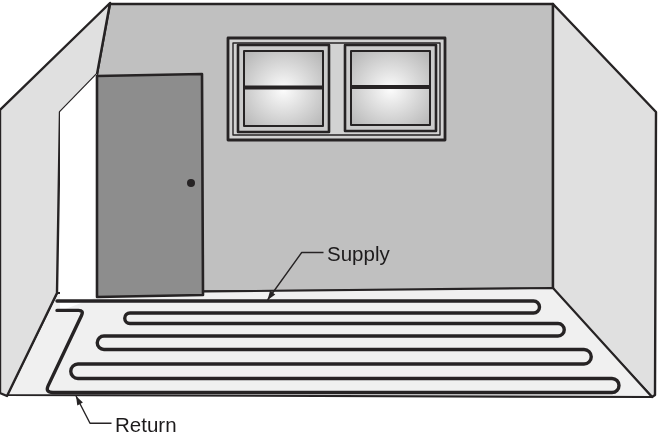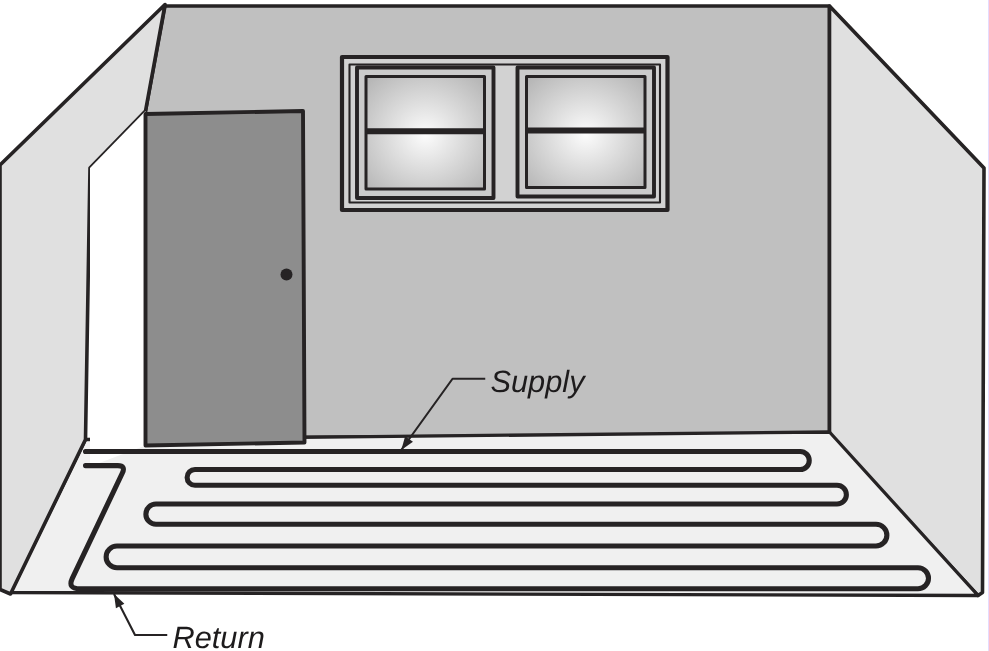--- a/index.html
+++ b/index.html
@@ -3,7 +3,7 @@
 <meta charset="utf-8">
 <style>
   html,body{margin:0;padding:0;background:#ffffff;}
-  .stage{position:relative;width:659px;height:434px;overflow:hidden;background:#8b5cf6;font-style:italic;}
+  .stage{position:relative;width:659px;height:434px;overflow:hidden;background:#8b5cf6;}
   svg{display:block;}
   svg text{font-family:"Liberation Sans","DejaVu Sans",sans-serif;font-weight:400;}
 </style>

